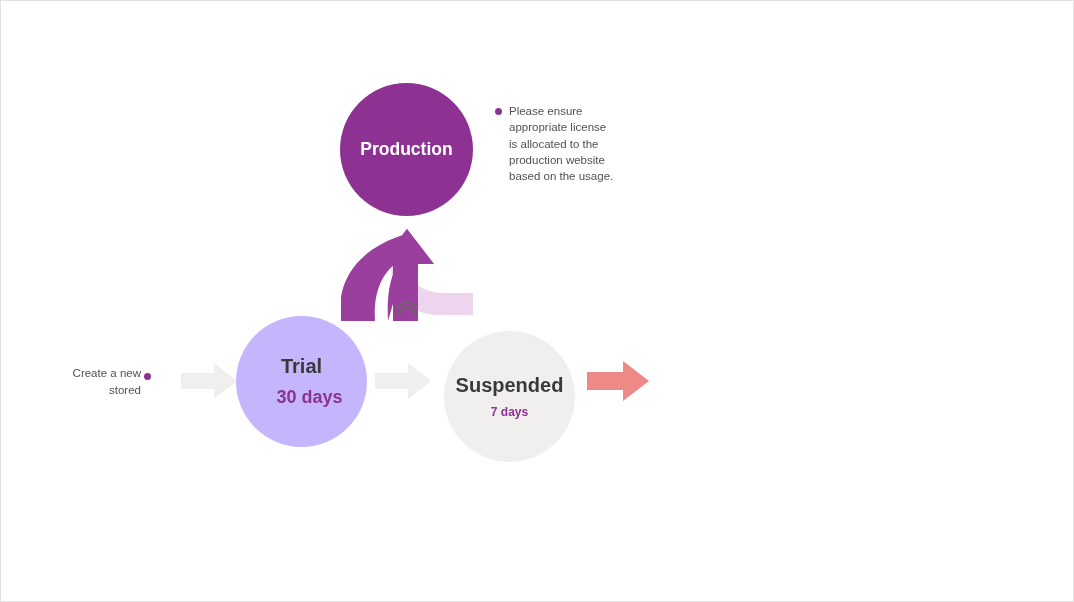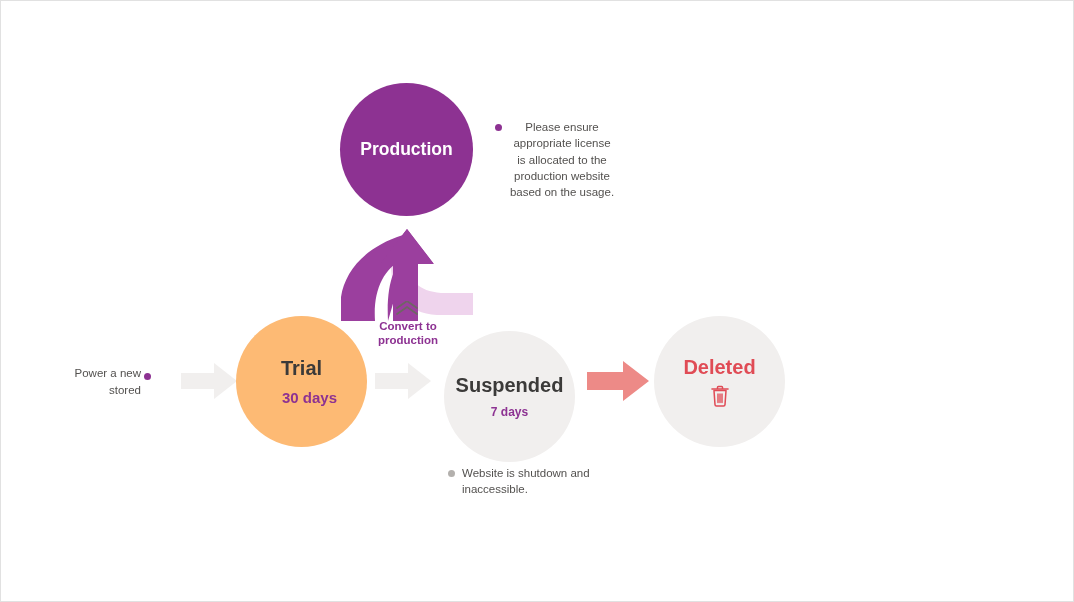--- a/index.html
+++ b/index.html
@@ -181,9 +181,8 @@
 
   #anno-production {
     left: 494px;
-    top: 118px;
+    top: 102px;
     width: 120px;
-    text-align: center;
   }
   #anno-production .bullet { background: #8D3292; }
 

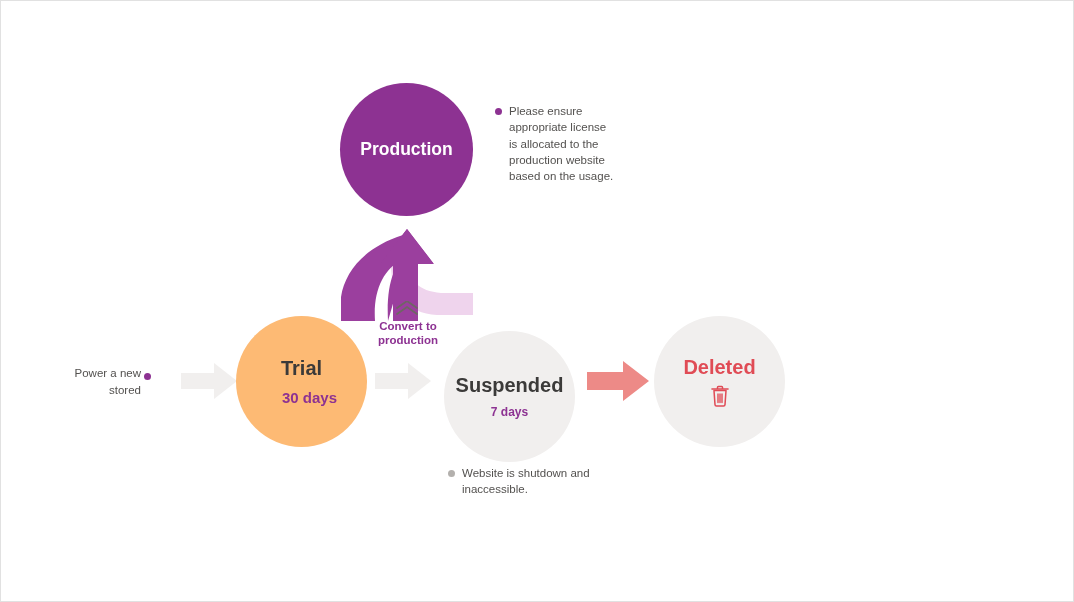--- a/index.html
+++ b/index.html
@@ -239,10 +239,6 @@
     <path d="M1,13 L11,6 L21,13" fill="none" stroke="#6E6763" stroke-width="1.7" stroke-linecap="round" stroke-linejoin="round"></path>
   </svg>
 
-  <div id="convert-label">
-    <div>Convert to</div>
-    <div>production</div>
-  </div>
 
   <div id="node-production" class="node">
     <div class="node-title">Production</div>

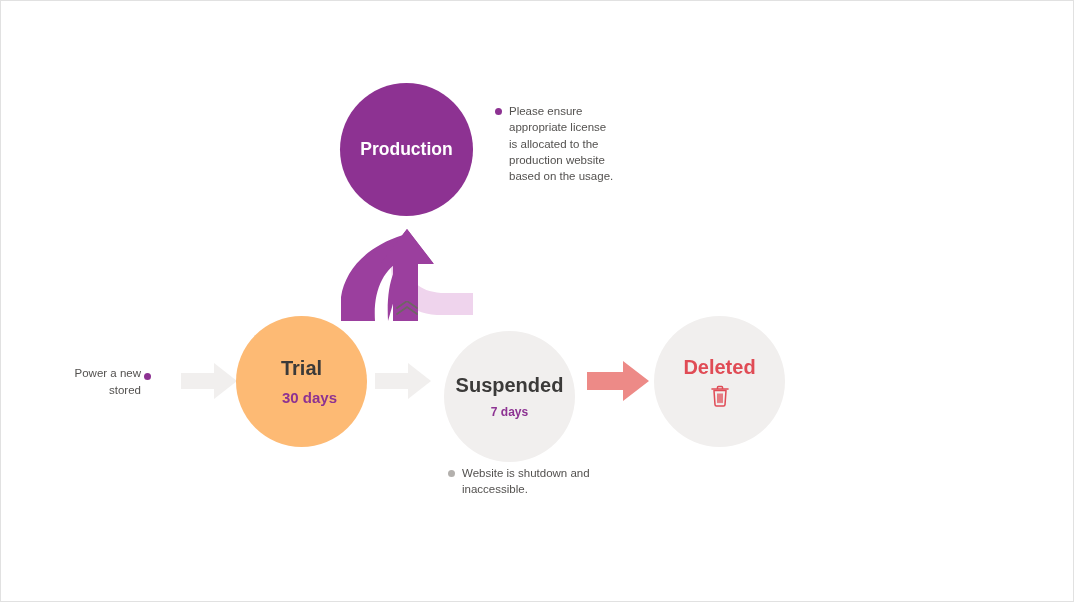--- a/index.html
+++ b/index.html
@@ -206,7 +206,7 @@
 <div id="canvas">
 
   <div id="create-label">
-    <div>Power a new</div>
+    <div>Create a new</div>
     <div>stored</div>
   </div>
   <div id="create-label-bullet"></div>

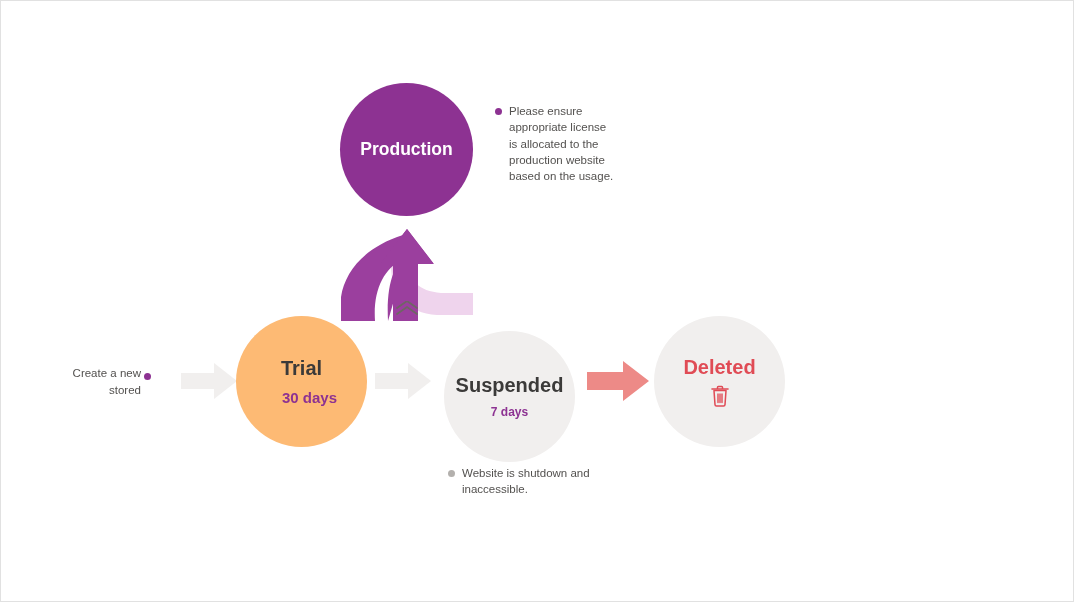--- a/index.html
+++ b/index.html
@@ -58,7 +58,7 @@
     top: 315px;
     width: 131px;
     height: 131px;
-    background: #fdba74;
+    background: #c4b5fd;
   }
   #node-trial .node-title {
     color: #3B3A39;

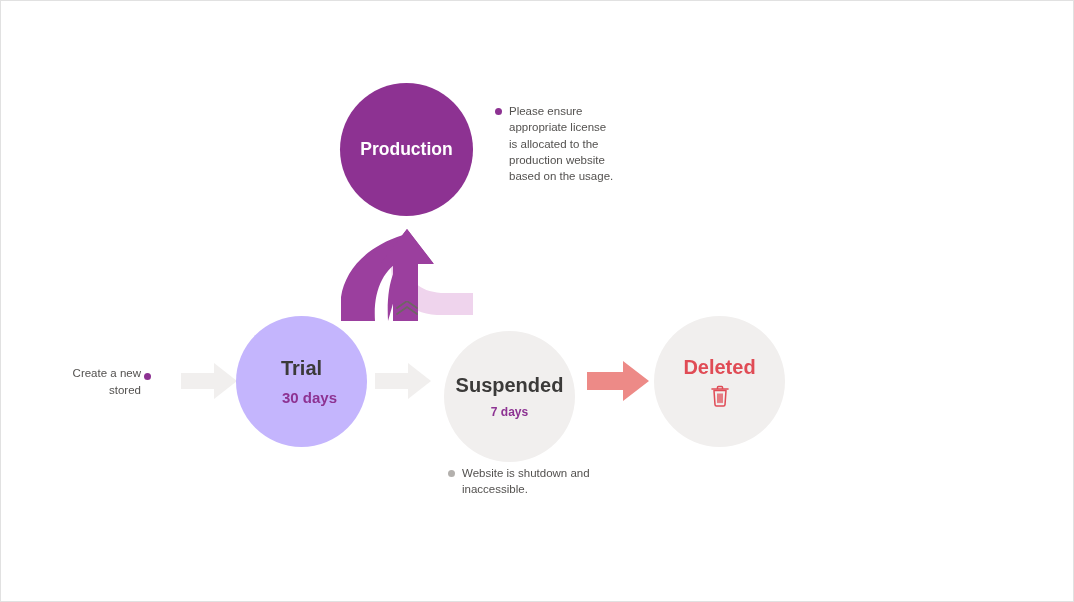--- a/index.html
+++ b/index.html
@@ -254,17 +254,6 @@
     <div class="node-sub">7 days</div>
   </div>
 
-  <div id="node-deleted" class="node">
-    <div class="node-title">Deleted</div>
-    <svg id="trash-icon" viewBox="0 0 20 22">
-      <path d="M2,4 L18,4" stroke="#E04B55" stroke-width="1.6" stroke-linecap="round" fill="none"></path>
-      <path d="M7.5,4 L7.5,2.3 C7.5,1.8 7.9,1.5 8.4,1.5 L11.6,1.5 C12.1,1.5 12.5,1.8 12.5,2.3 L12.5,4" stroke="#E04B55" stroke-width="1.5" fill="none" stroke-linejoin="round"></path>
-      <path d="M4,5.6 L16,5.6 L15,19.6 C14.95,20.4 14.4,21 13.6,21 L6.4,21 C5.6,21 5.05,20.4 5,19.6 Z" stroke="#E04B55" stroke-width="1.5" fill="none" stroke-linejoin="round"></path>
-      <path d="M8,9 L8,17.5" stroke="#E04B55" stroke-width="1.4" stroke-linecap="round"></path>
-      <path d="M10,9 L10,17.5" stroke="#E04B55" stroke-width="1.4" stroke-linecap="round"></path>
-      <path d="M12,9 L12,17.5" stroke="#E04B55" stroke-width="1.4" stroke-linecap="round"></path>
-    </svg>
-  </div>
 
   <div id="anno-production" class="annotation">
     <span class="bullet"></span>

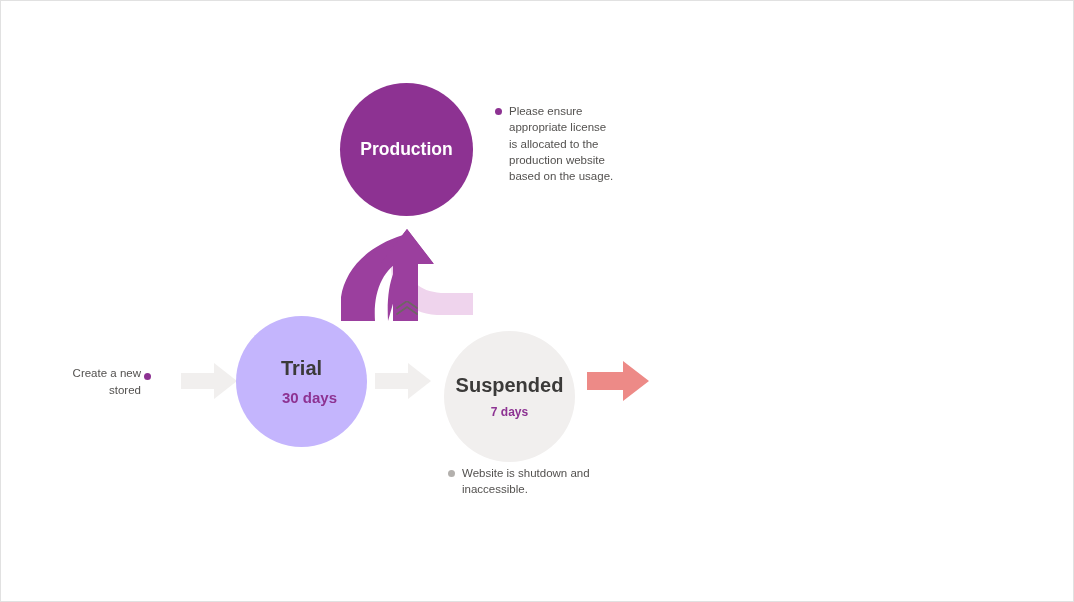--- a/index.html
+++ b/index.html
@@ -67,7 +67,7 @@
   }
   #node-trial .node-sub {
     color: #8D3292;
-    font-size: 15px;
+    font-size: 18px;
     margin-left: 16px;
   }
 

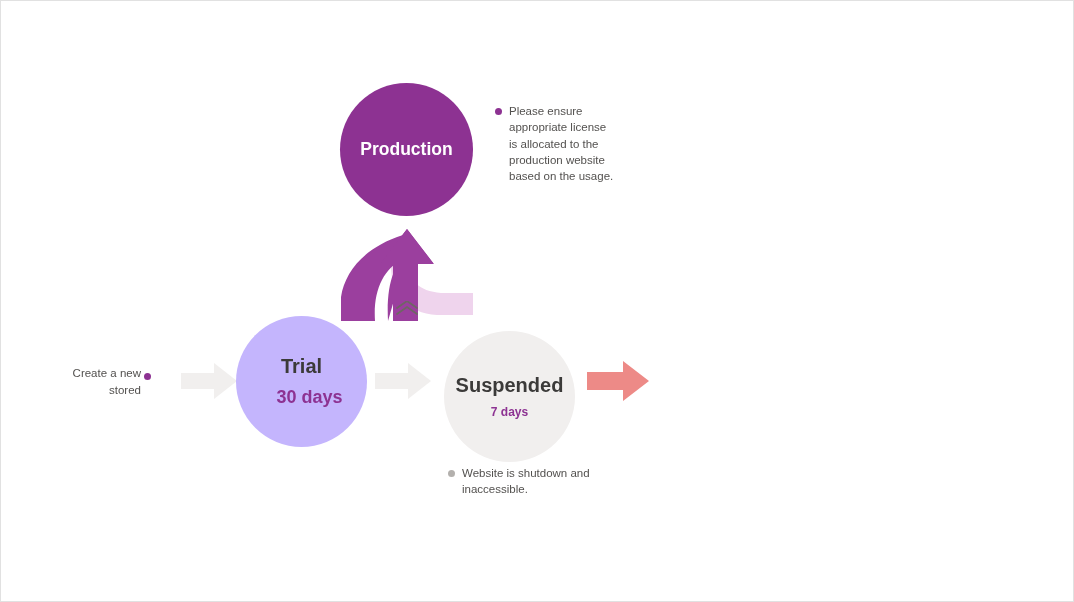--- a/index.html
+++ b/index.html
@@ -260,10 +260,6 @@
     <span class="atext">Please ensure appropriate license is allocated to the production website based on the usage.</span>
   </div>
 
-  <div id="anno-suspended" class="annotation">
-    <span class="bullet"></span>
-    <span class="atext">Website is shutdown and inaccessible.</span>
-  </div>
 
 
 </div>

